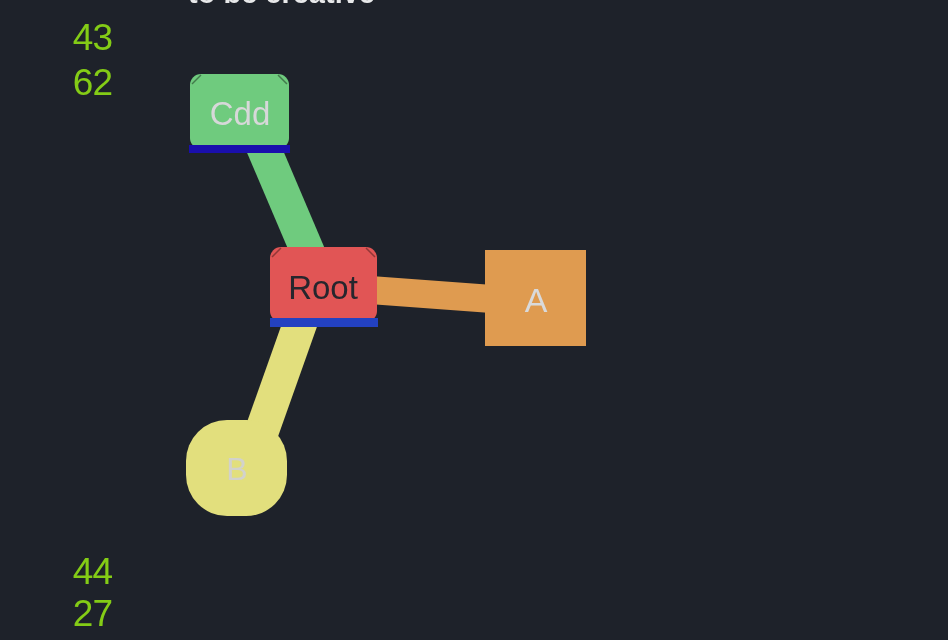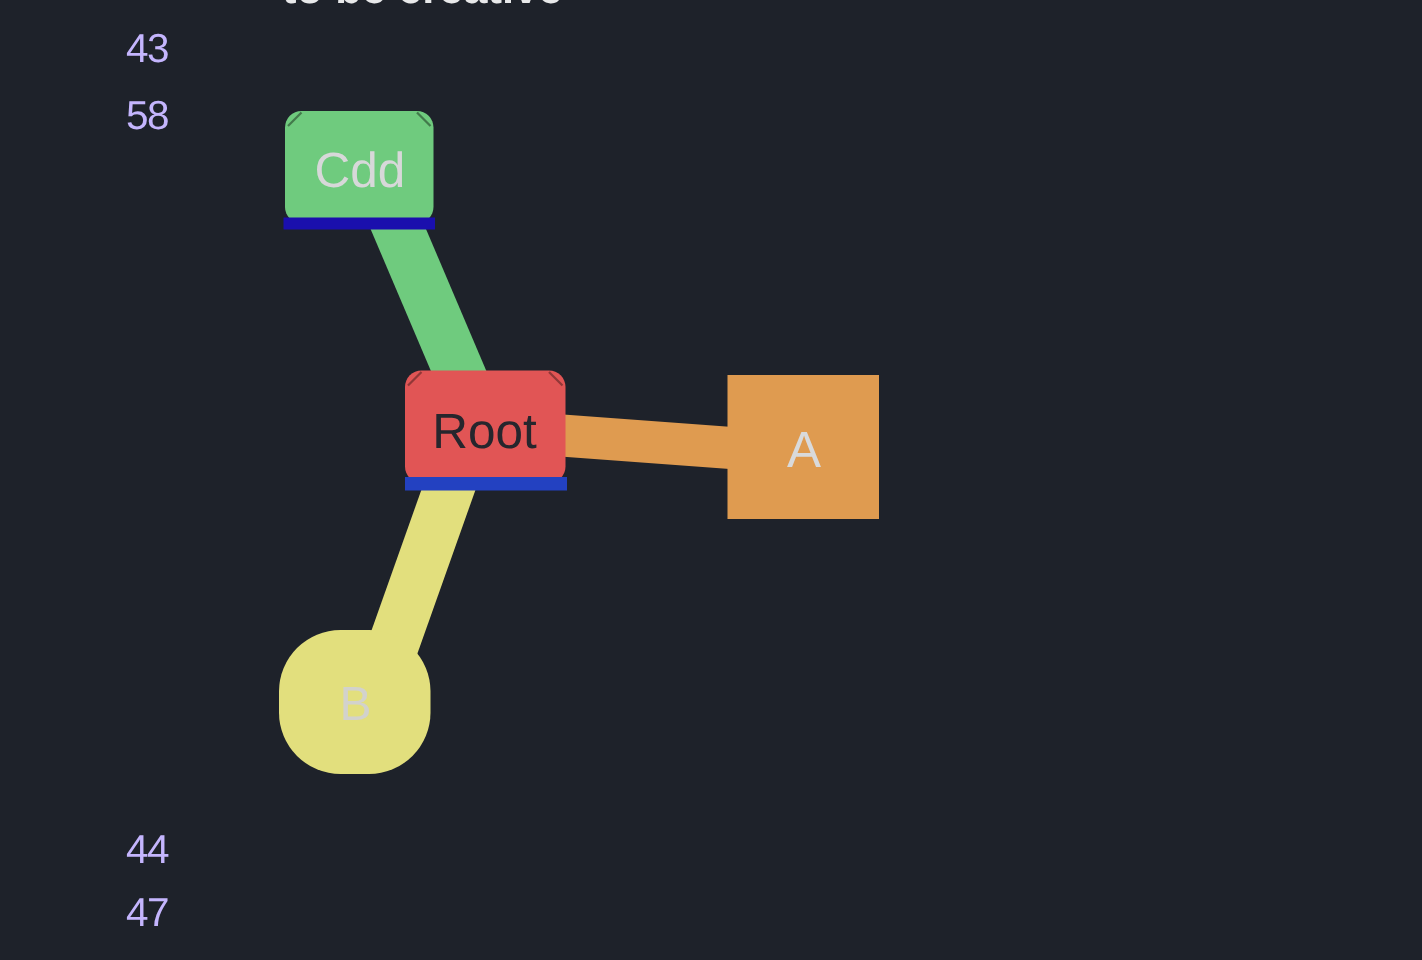--- a/index.html
+++ b/index.html
@@ -22,9 +22,9 @@
     left: 68px;
     width: 44px;
     text-align: right;
-    font-size: 27px;
+    font-size: 37px;
     letter-spacing: -1px;
-    color: #c4b5fd;
+    color: #84cc16;
     line-height: 1;
     user-select: none;
   }

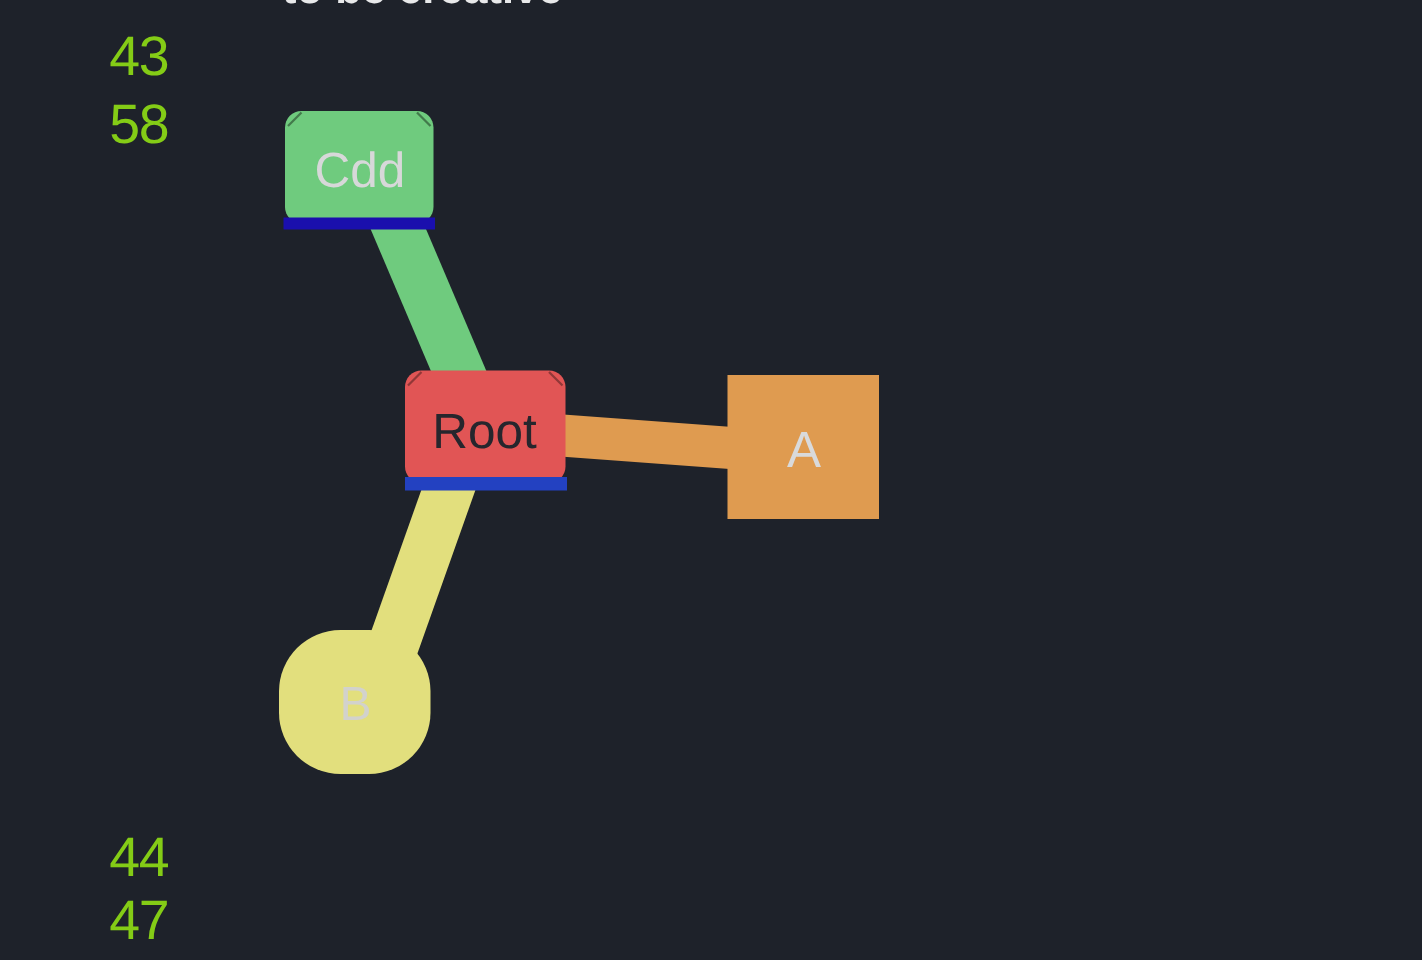--- a/index.html
+++ b/index.html
@@ -53,7 +53,7 @@
 <div id="editor">
 
   <div class="gutter-num" style="top:19px">43</div>
-  <div class="gutter-num" style="top:64px">58</div>
+  <div class="gutter-num" style="top:64px">62</div>
   <div class="gutter-num" style="top:553px">44</div>
   <div class="gutter-num" style="top:595px">47</div>
 

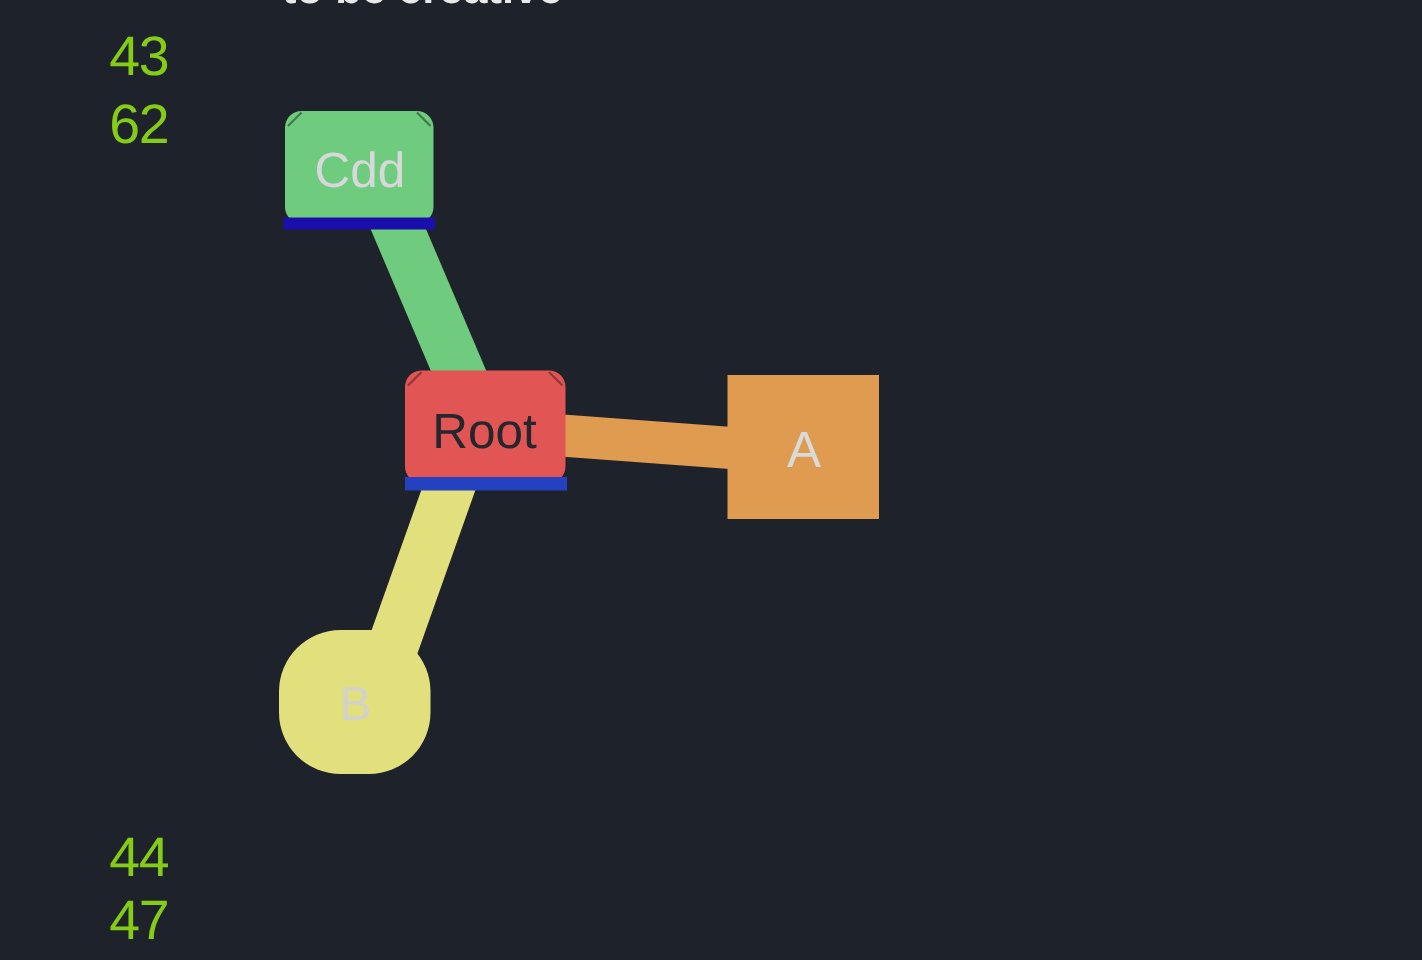--- a/index.html
+++ b/index.html
@@ -55,7 +55,7 @@
   <div class="gutter-num" style="top:19px">43</div>
   <div class="gutter-num" style="top:64px">62</div>
   <div class="gutter-num" style="top:553px">44</div>
-  <div class="gutter-num" style="top:595px">47</div>
+  <div class="gutter-num" style="top:595px">27</div>
 
   <div class="doc-heading">to be creative</div>
 

